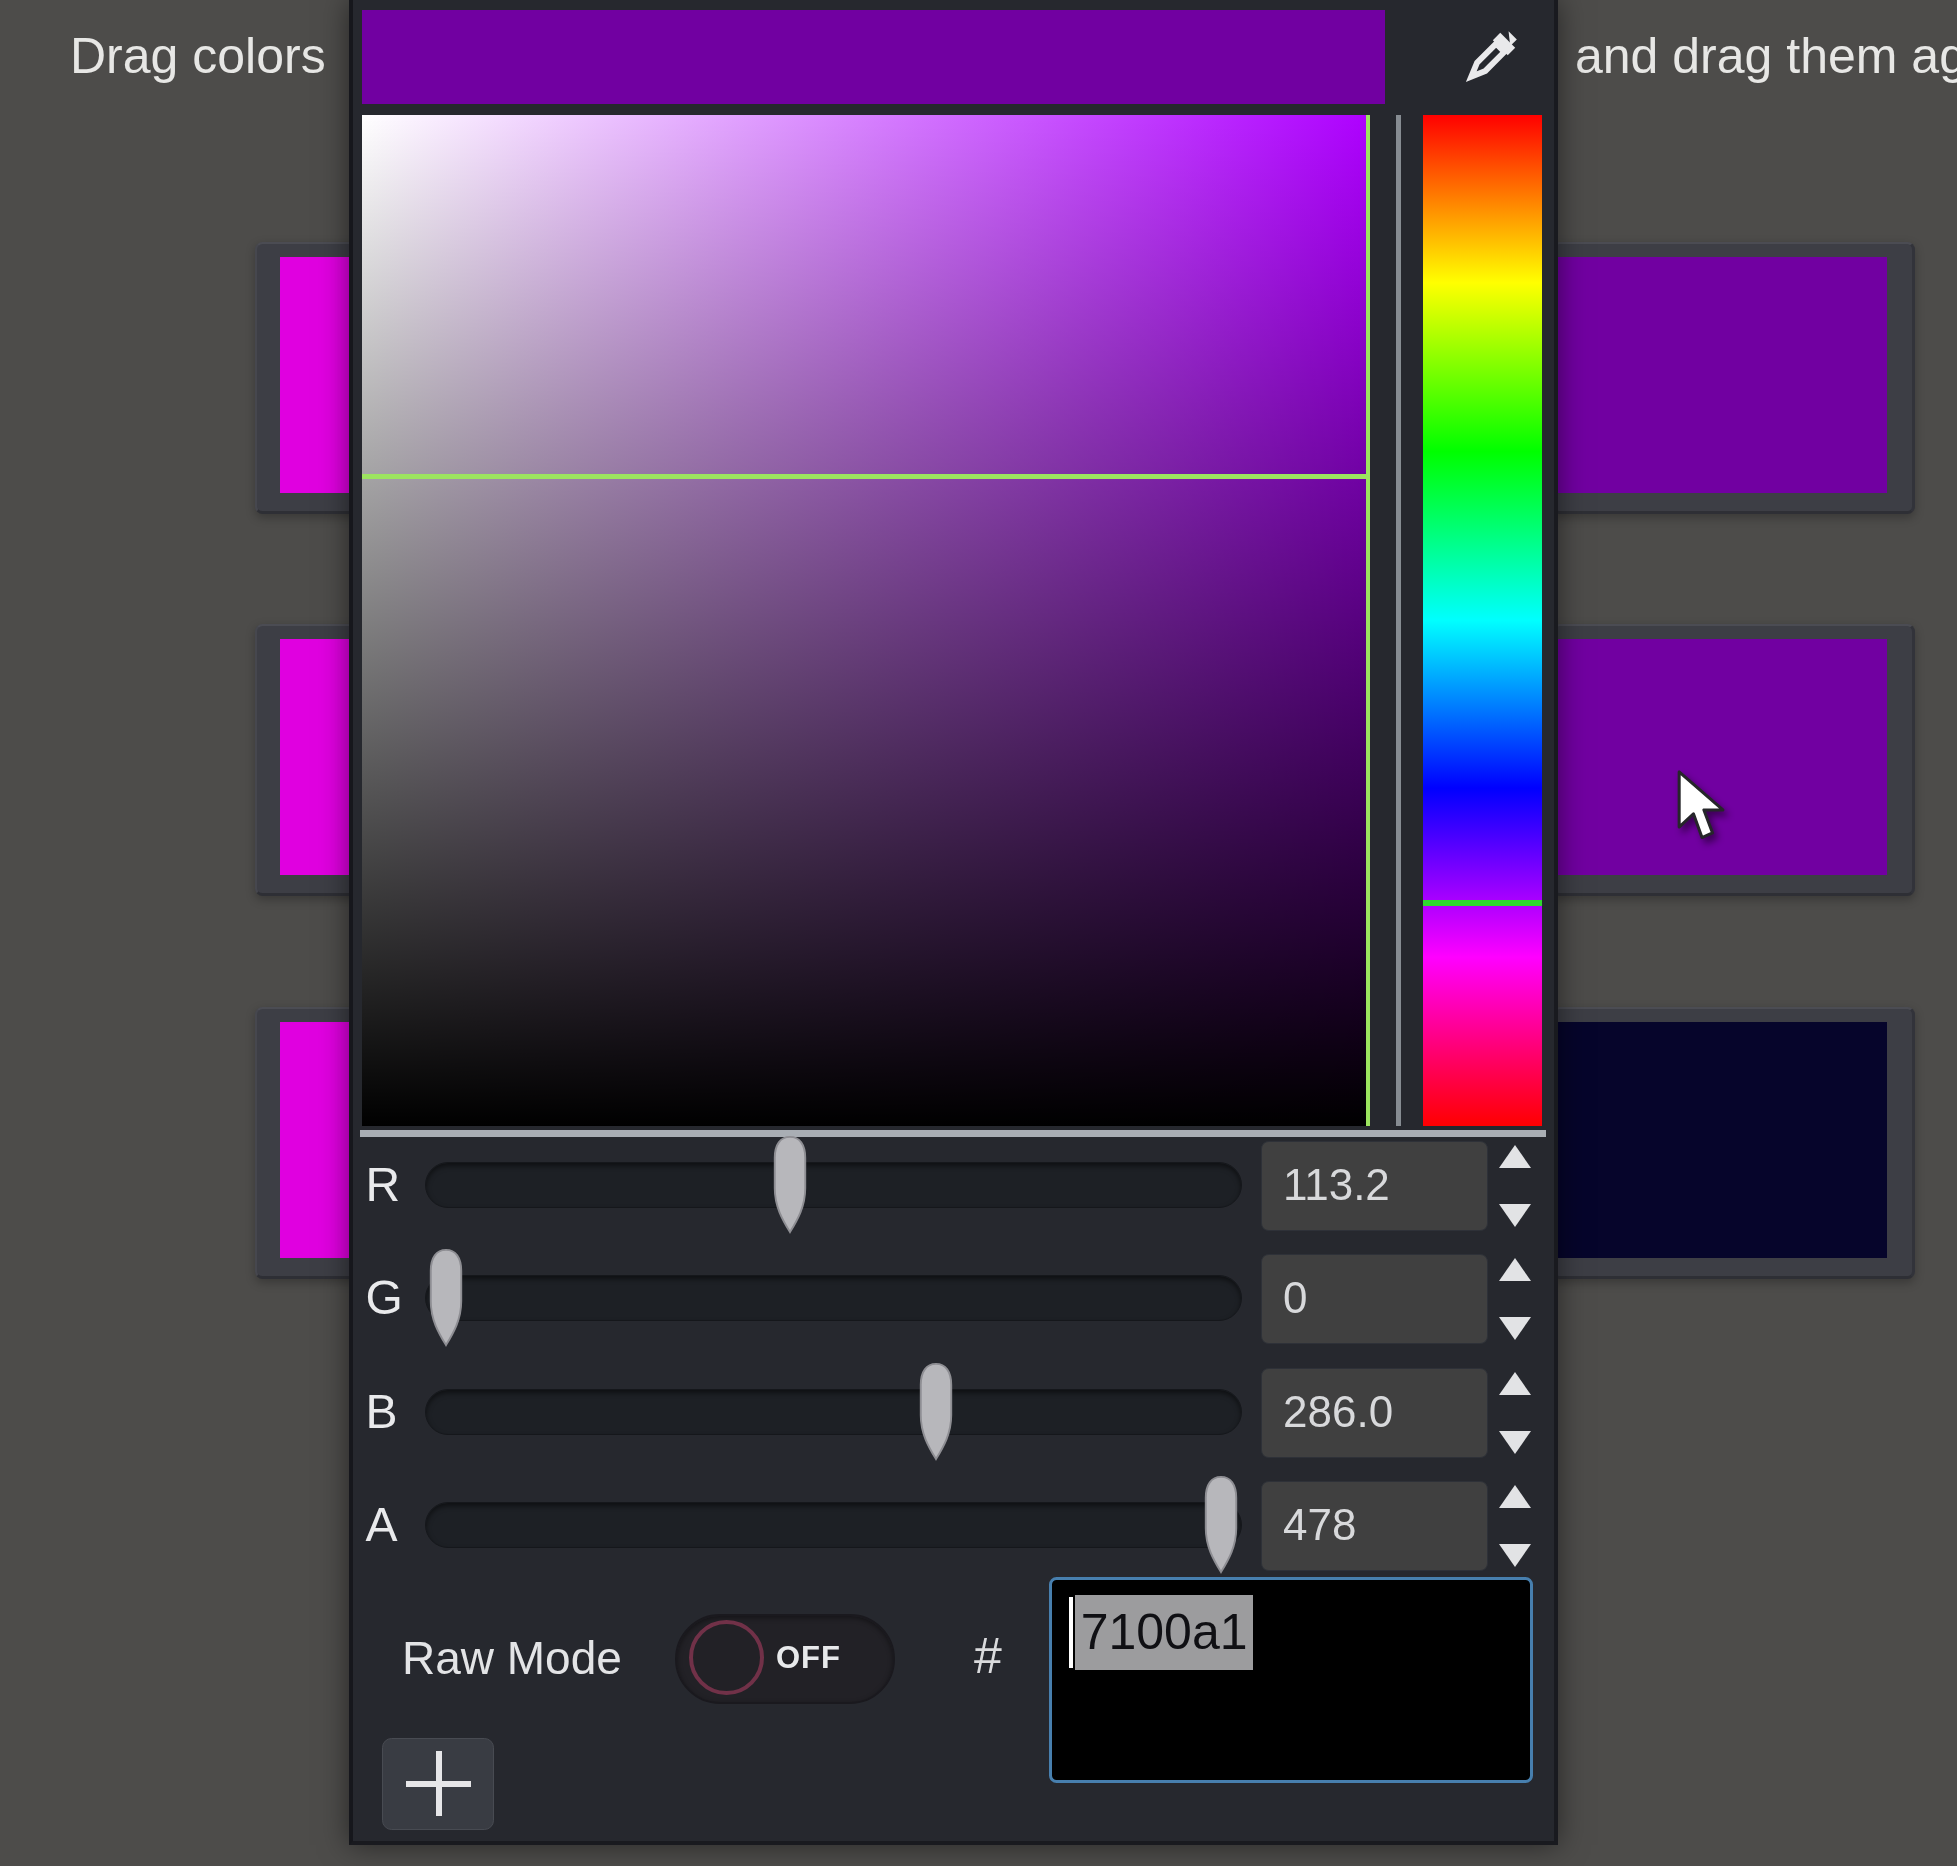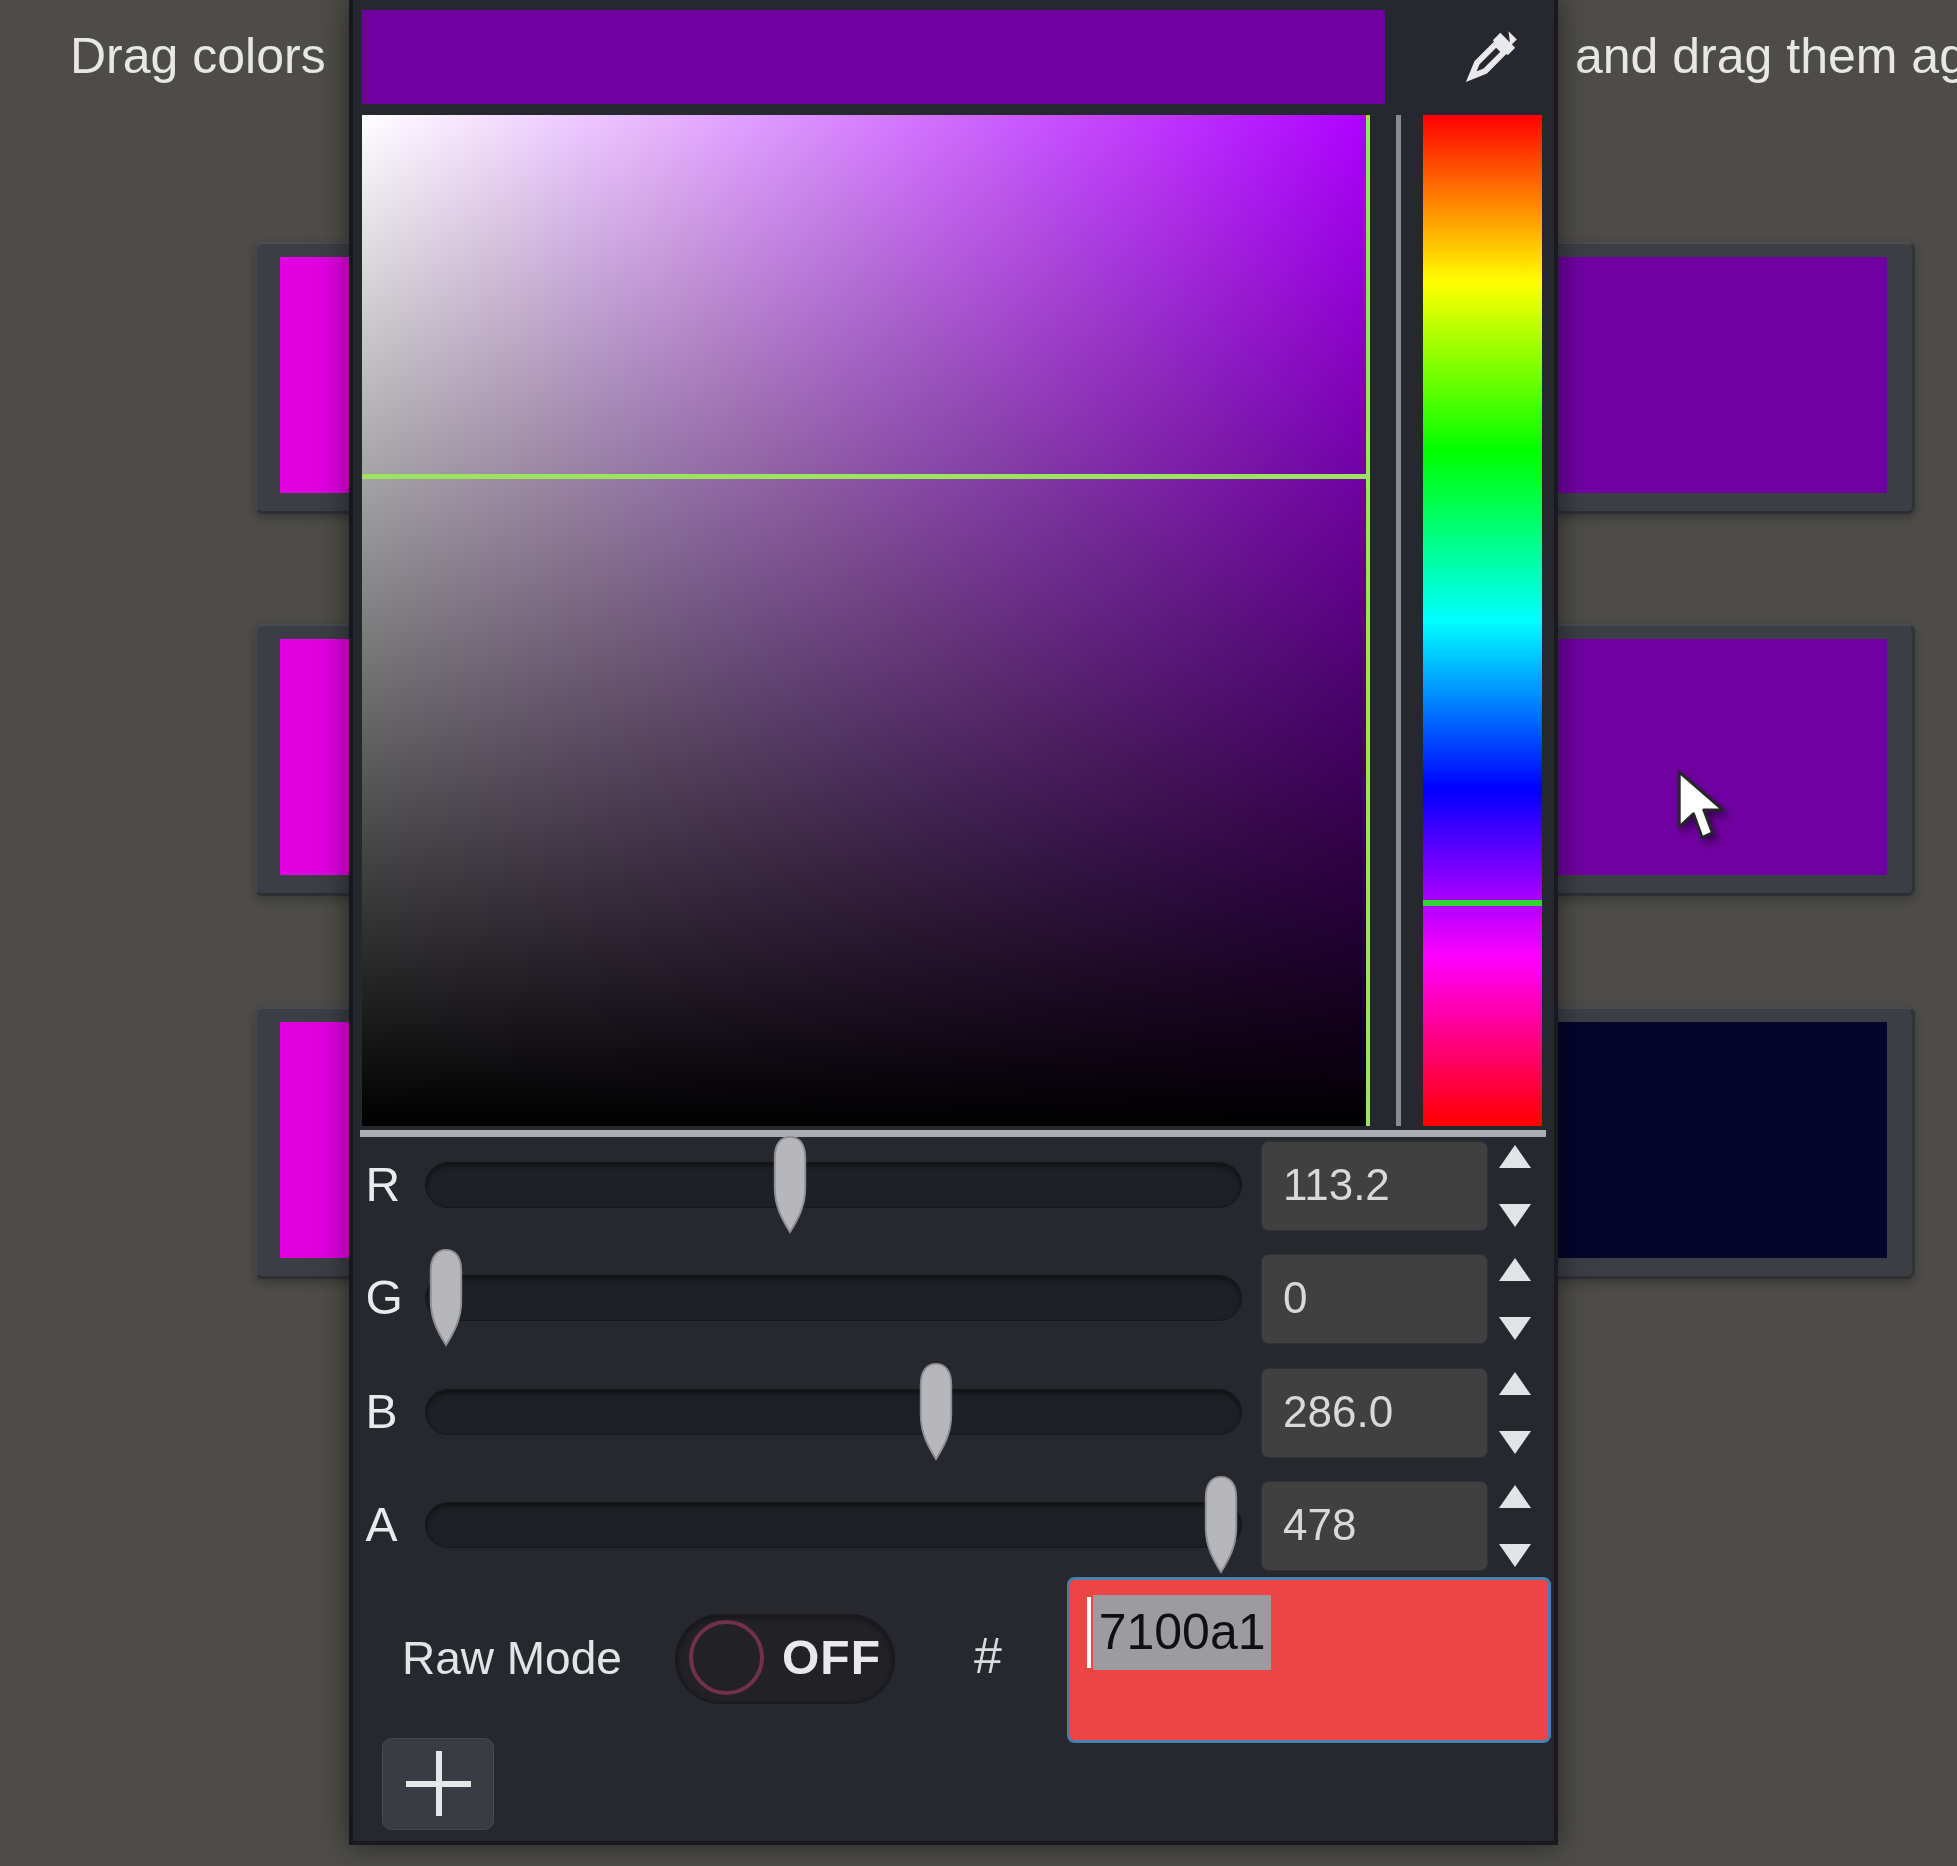--- a/index.html
+++ b/index.html
@@ -91,7 +91,7 @@
   .toggle-ring{position:absolute;left:11.5px;top:3.8px;width:75px;height:75px;border-radius:50%;
     border:4.8px solid #713148;background:transparent;}
   .toggle-state{position:absolute;left:99px;top:0;width:111px;height:84px;line-height:84px;
-    text-align:center;font-size:48px;font-weight:bold;color:#e8e9eb;letter-spacing:1px;}
+    text-align:left;font-size:31px;font-weight:bold;color:#e8e9eb;letter-spacing:1px;}
   .hash-label{position:absolute;left:621px;top:1627px;font-size:50px;color:#dadbdd;}
   .hex-field{
     position:absolute;left:714px;top:1577px;width:484px;height:166px;

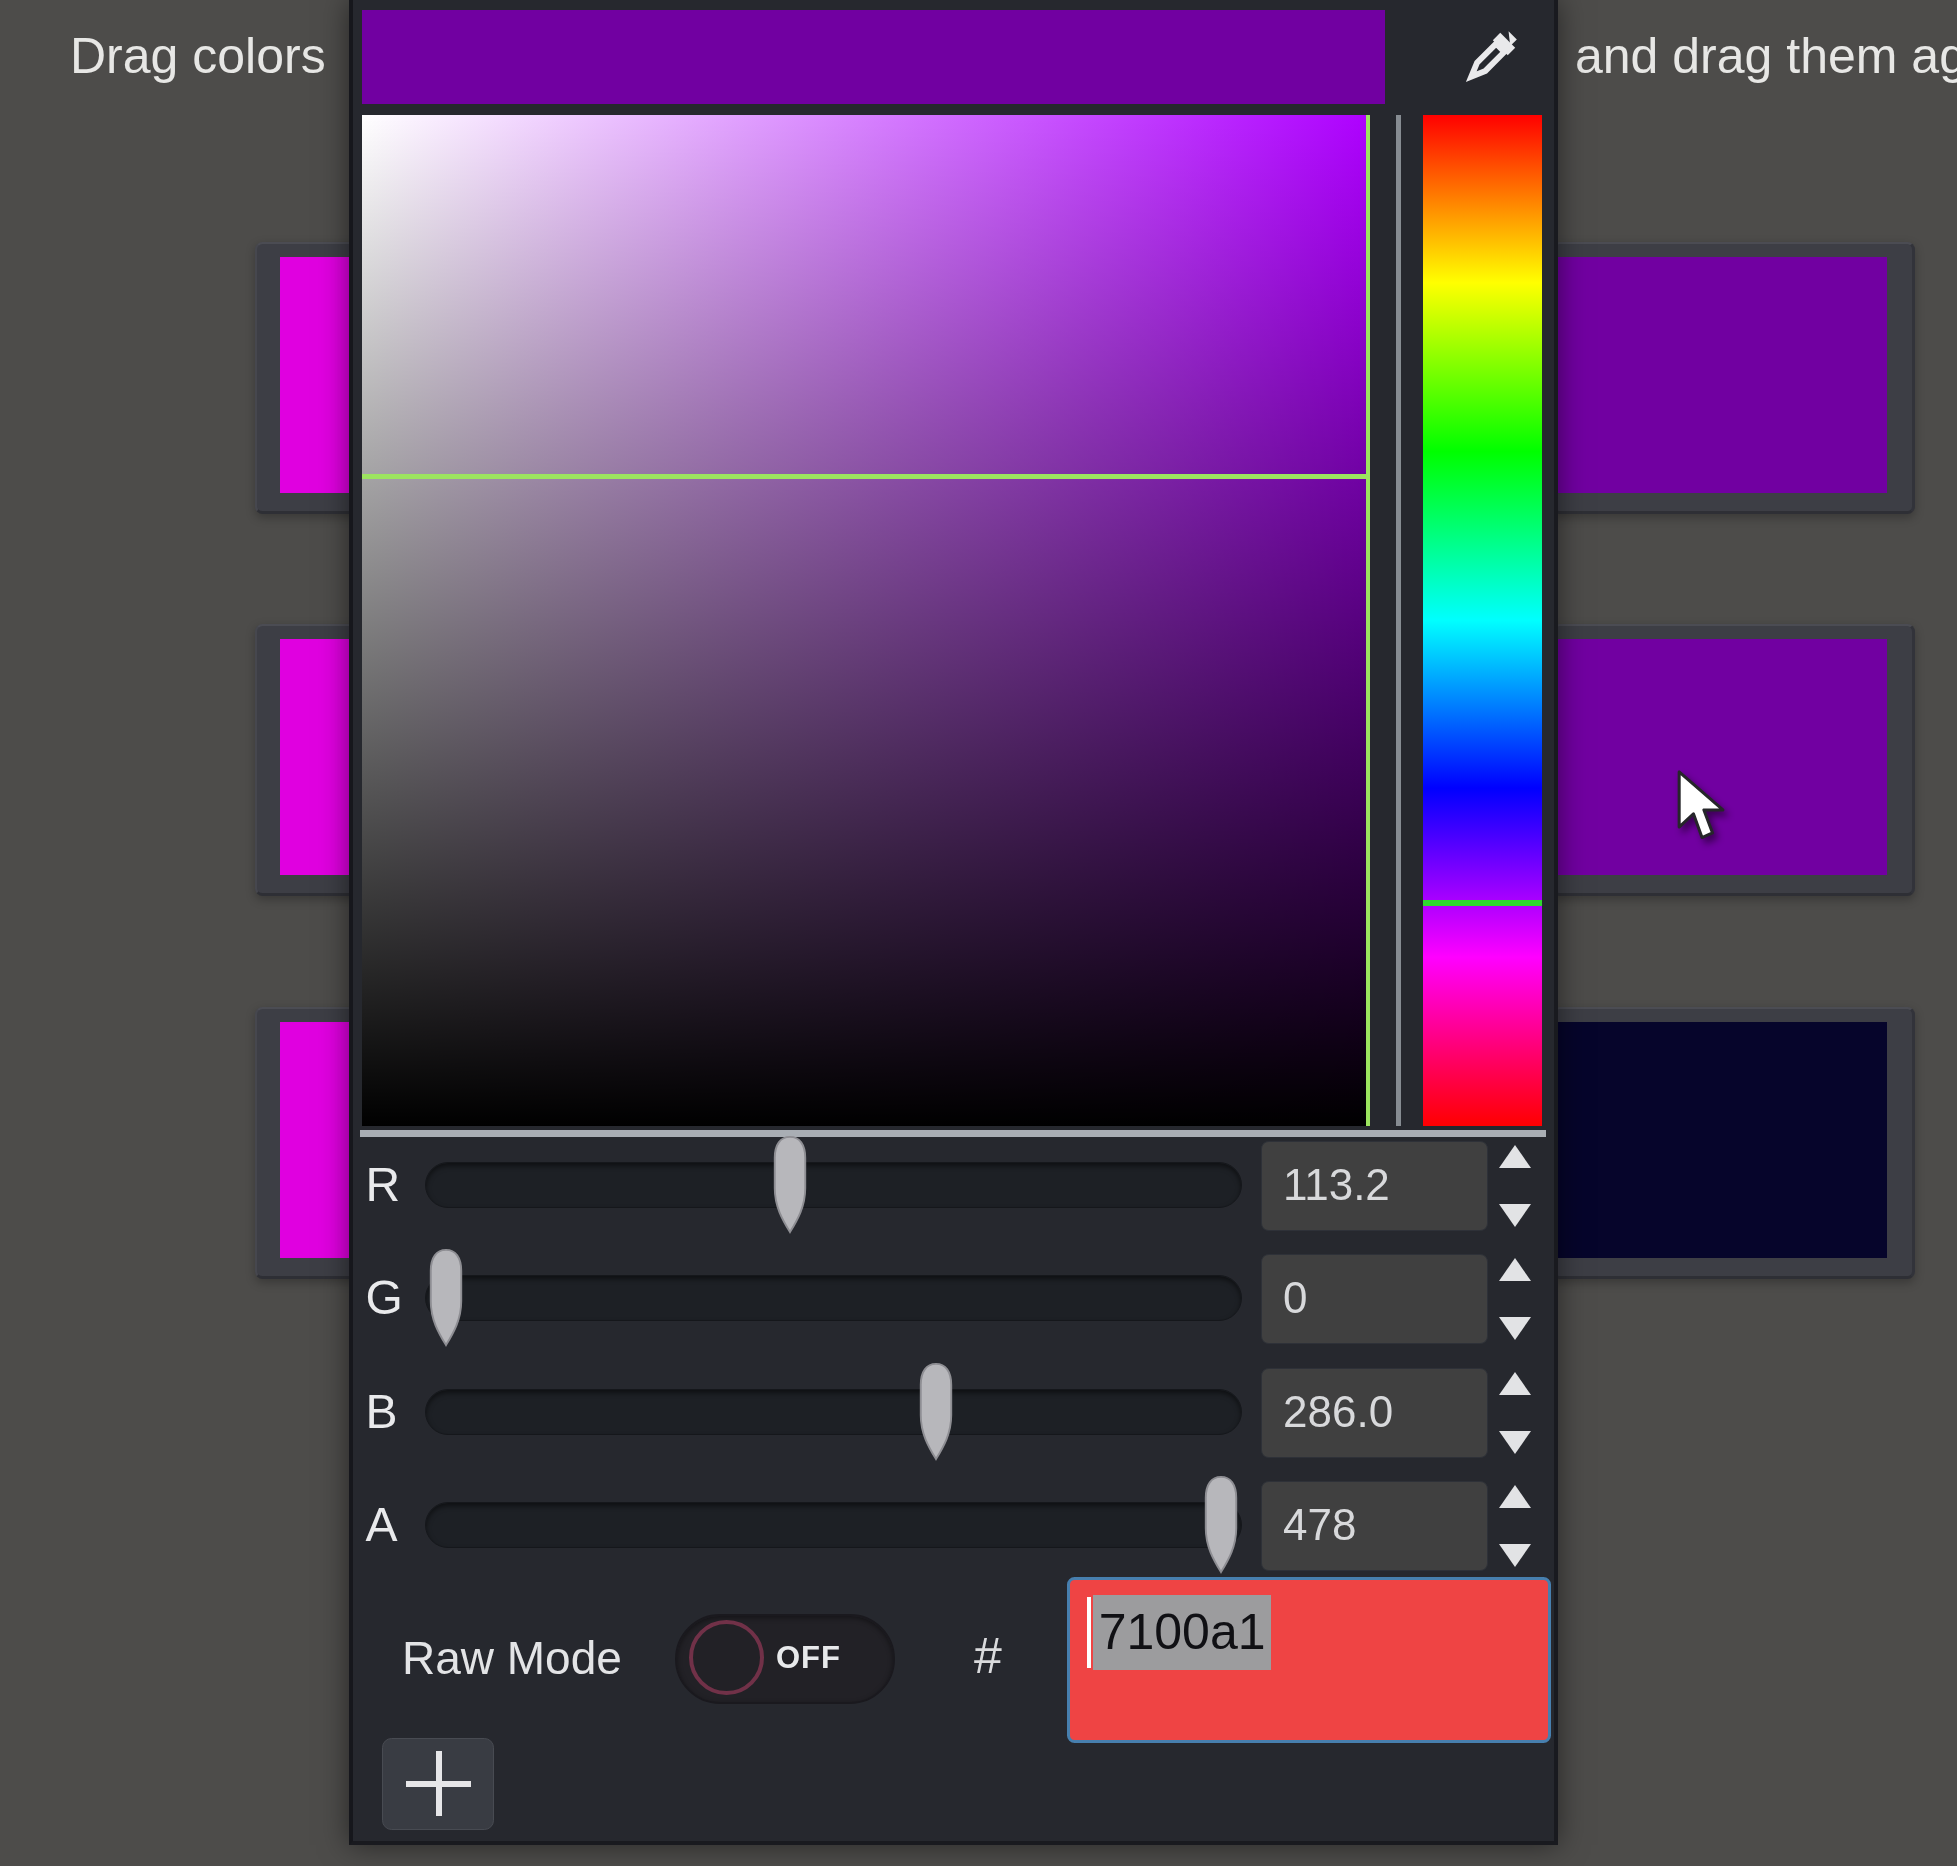--- a/index.html
+++ b/index.html
@@ -94,8 +94,8 @@
     text-align:left;font-size:31px;font-weight:bold;color:#e8e9eb;letter-spacing:1px;}
   .hash-label{position:absolute;left:621px;top:1627px;font-size:50px;color:#dadbdd;}
   .hex-field{
-    position:absolute;left:714px;top:1577px;width:484px;height:166px;
-    background:#ef4444;border:3.8px solid #477fae;border-radius:7.6px;cursor:text;
+    position:absolute;left:696px;top:1577px;width:484px;height:206px;
+    background:#000000;border:3.8px solid #477fae;border-radius:7.6px;cursor:text;
   }
   .hex-caret{position:absolute;left:17px;top:17px;width:3.8px;height:71px;background:#ffffff;}
   .hex-selection{

